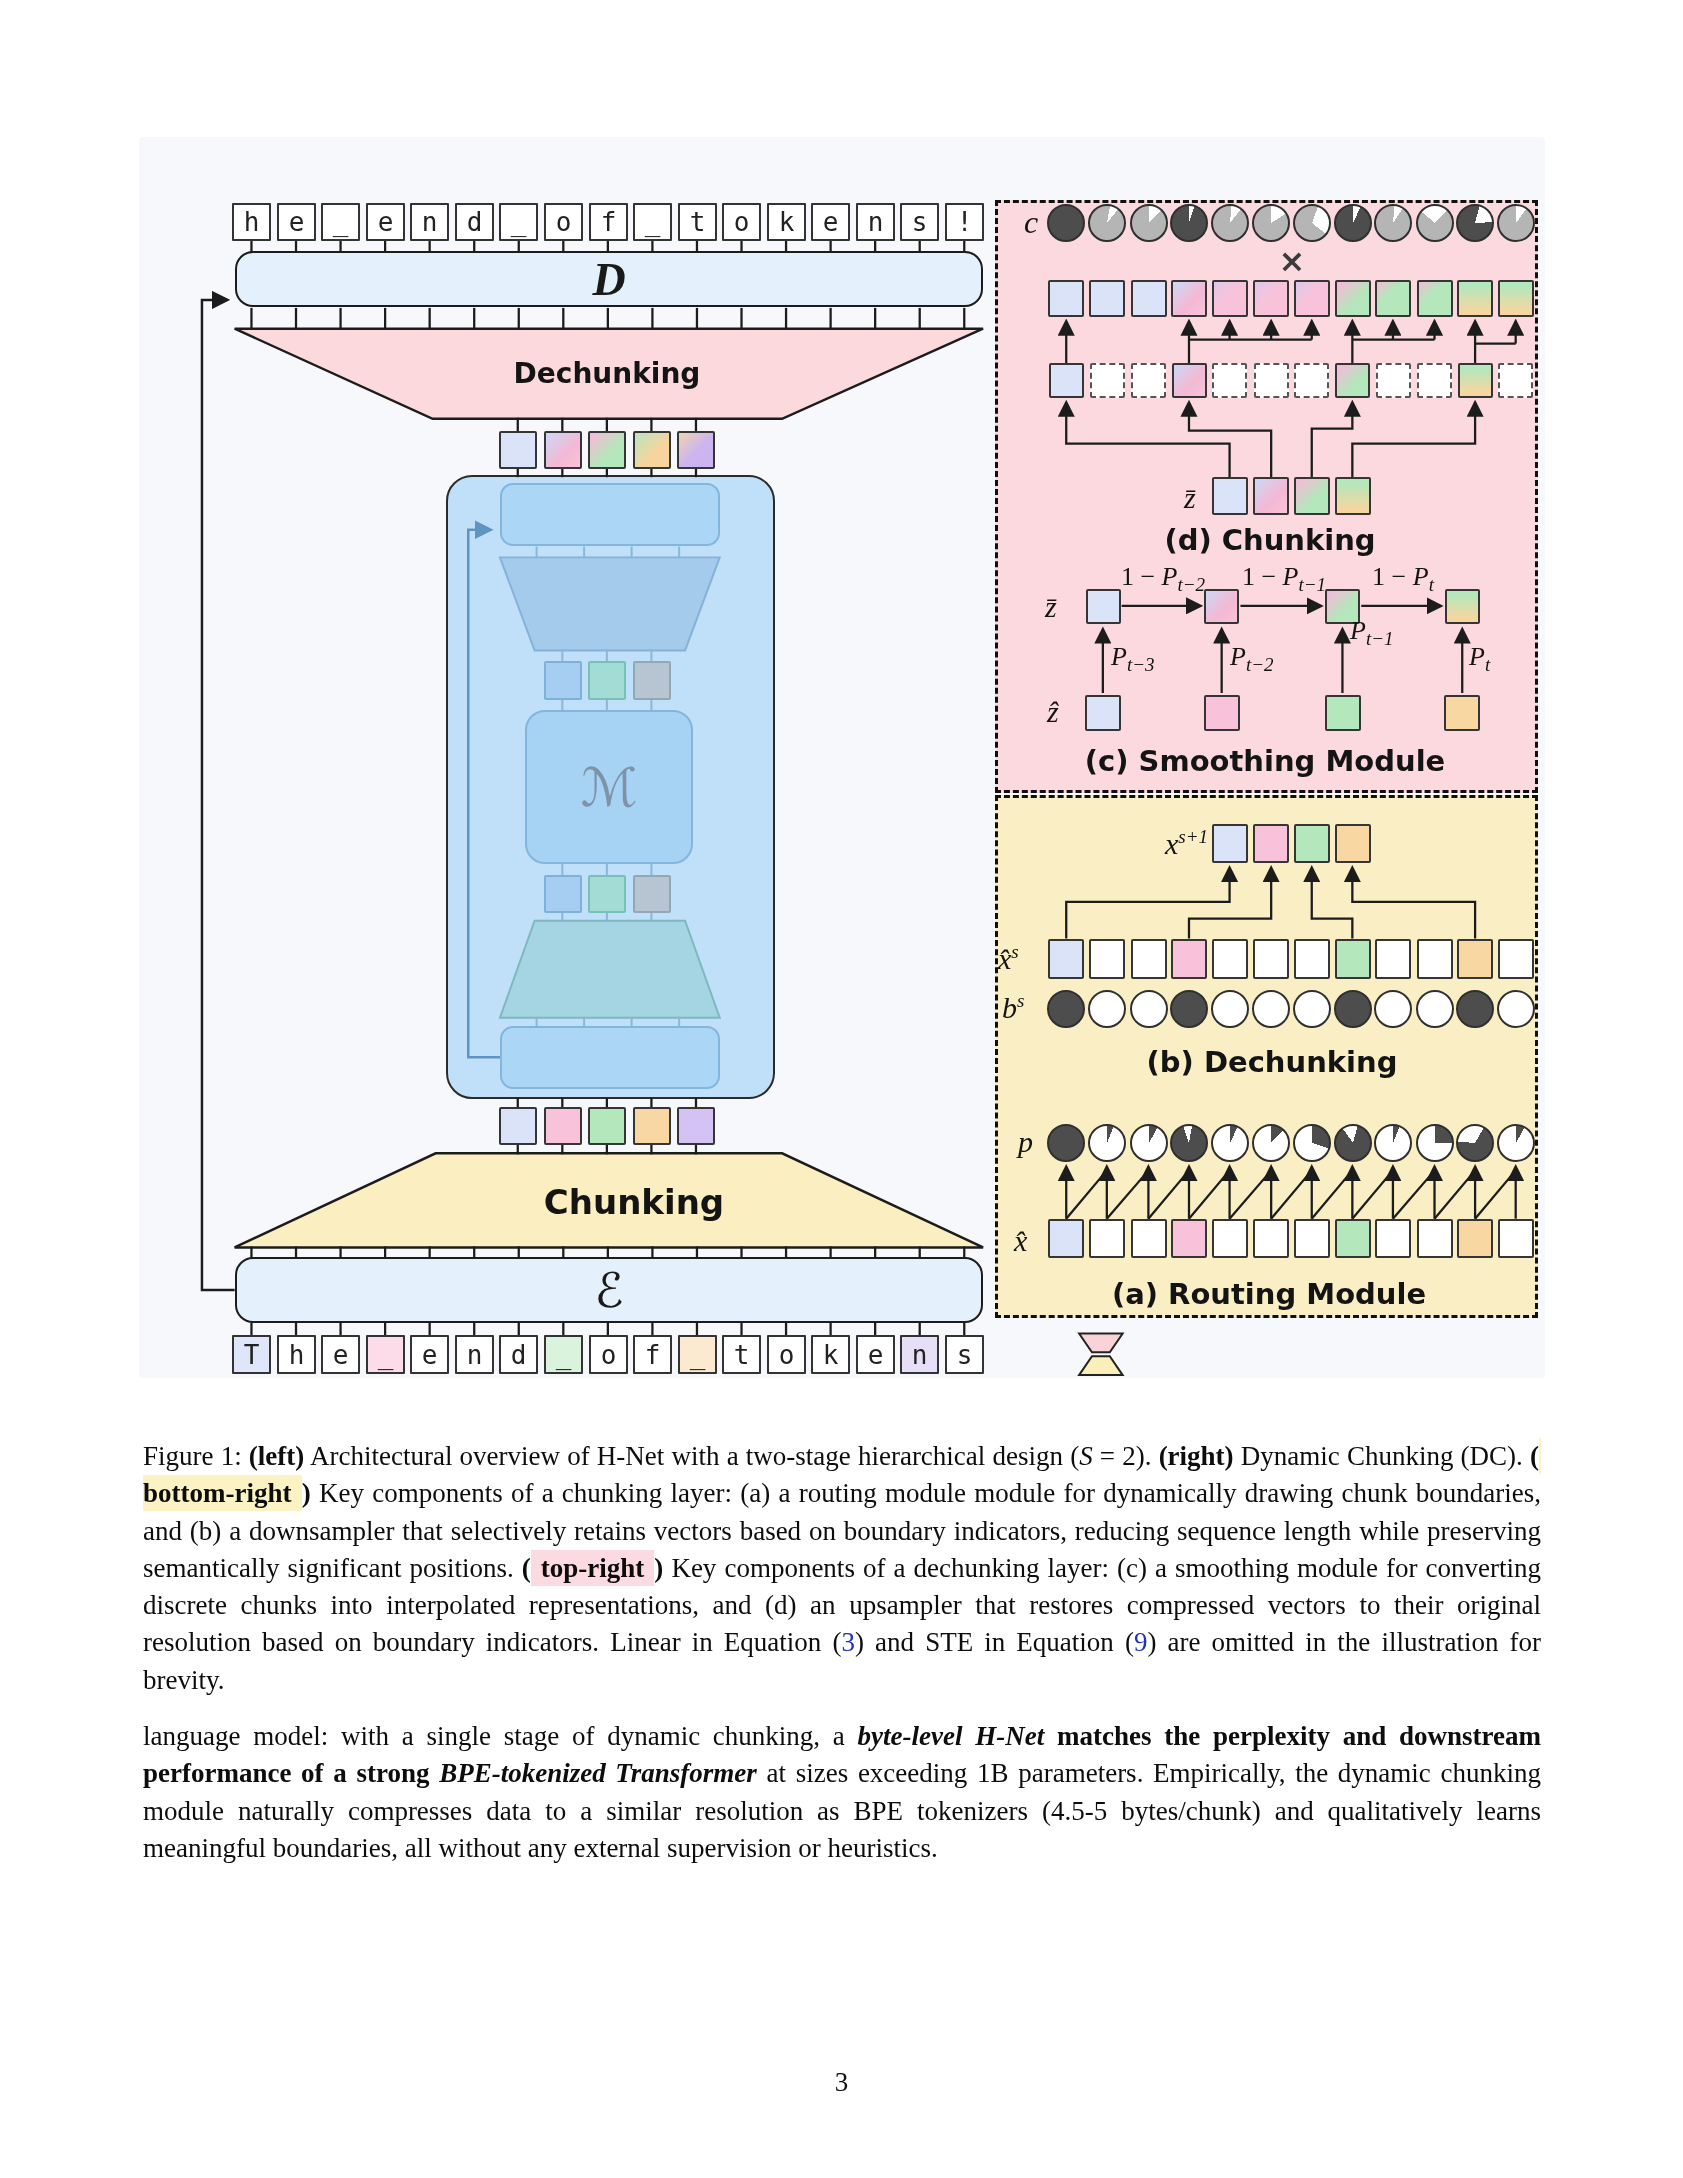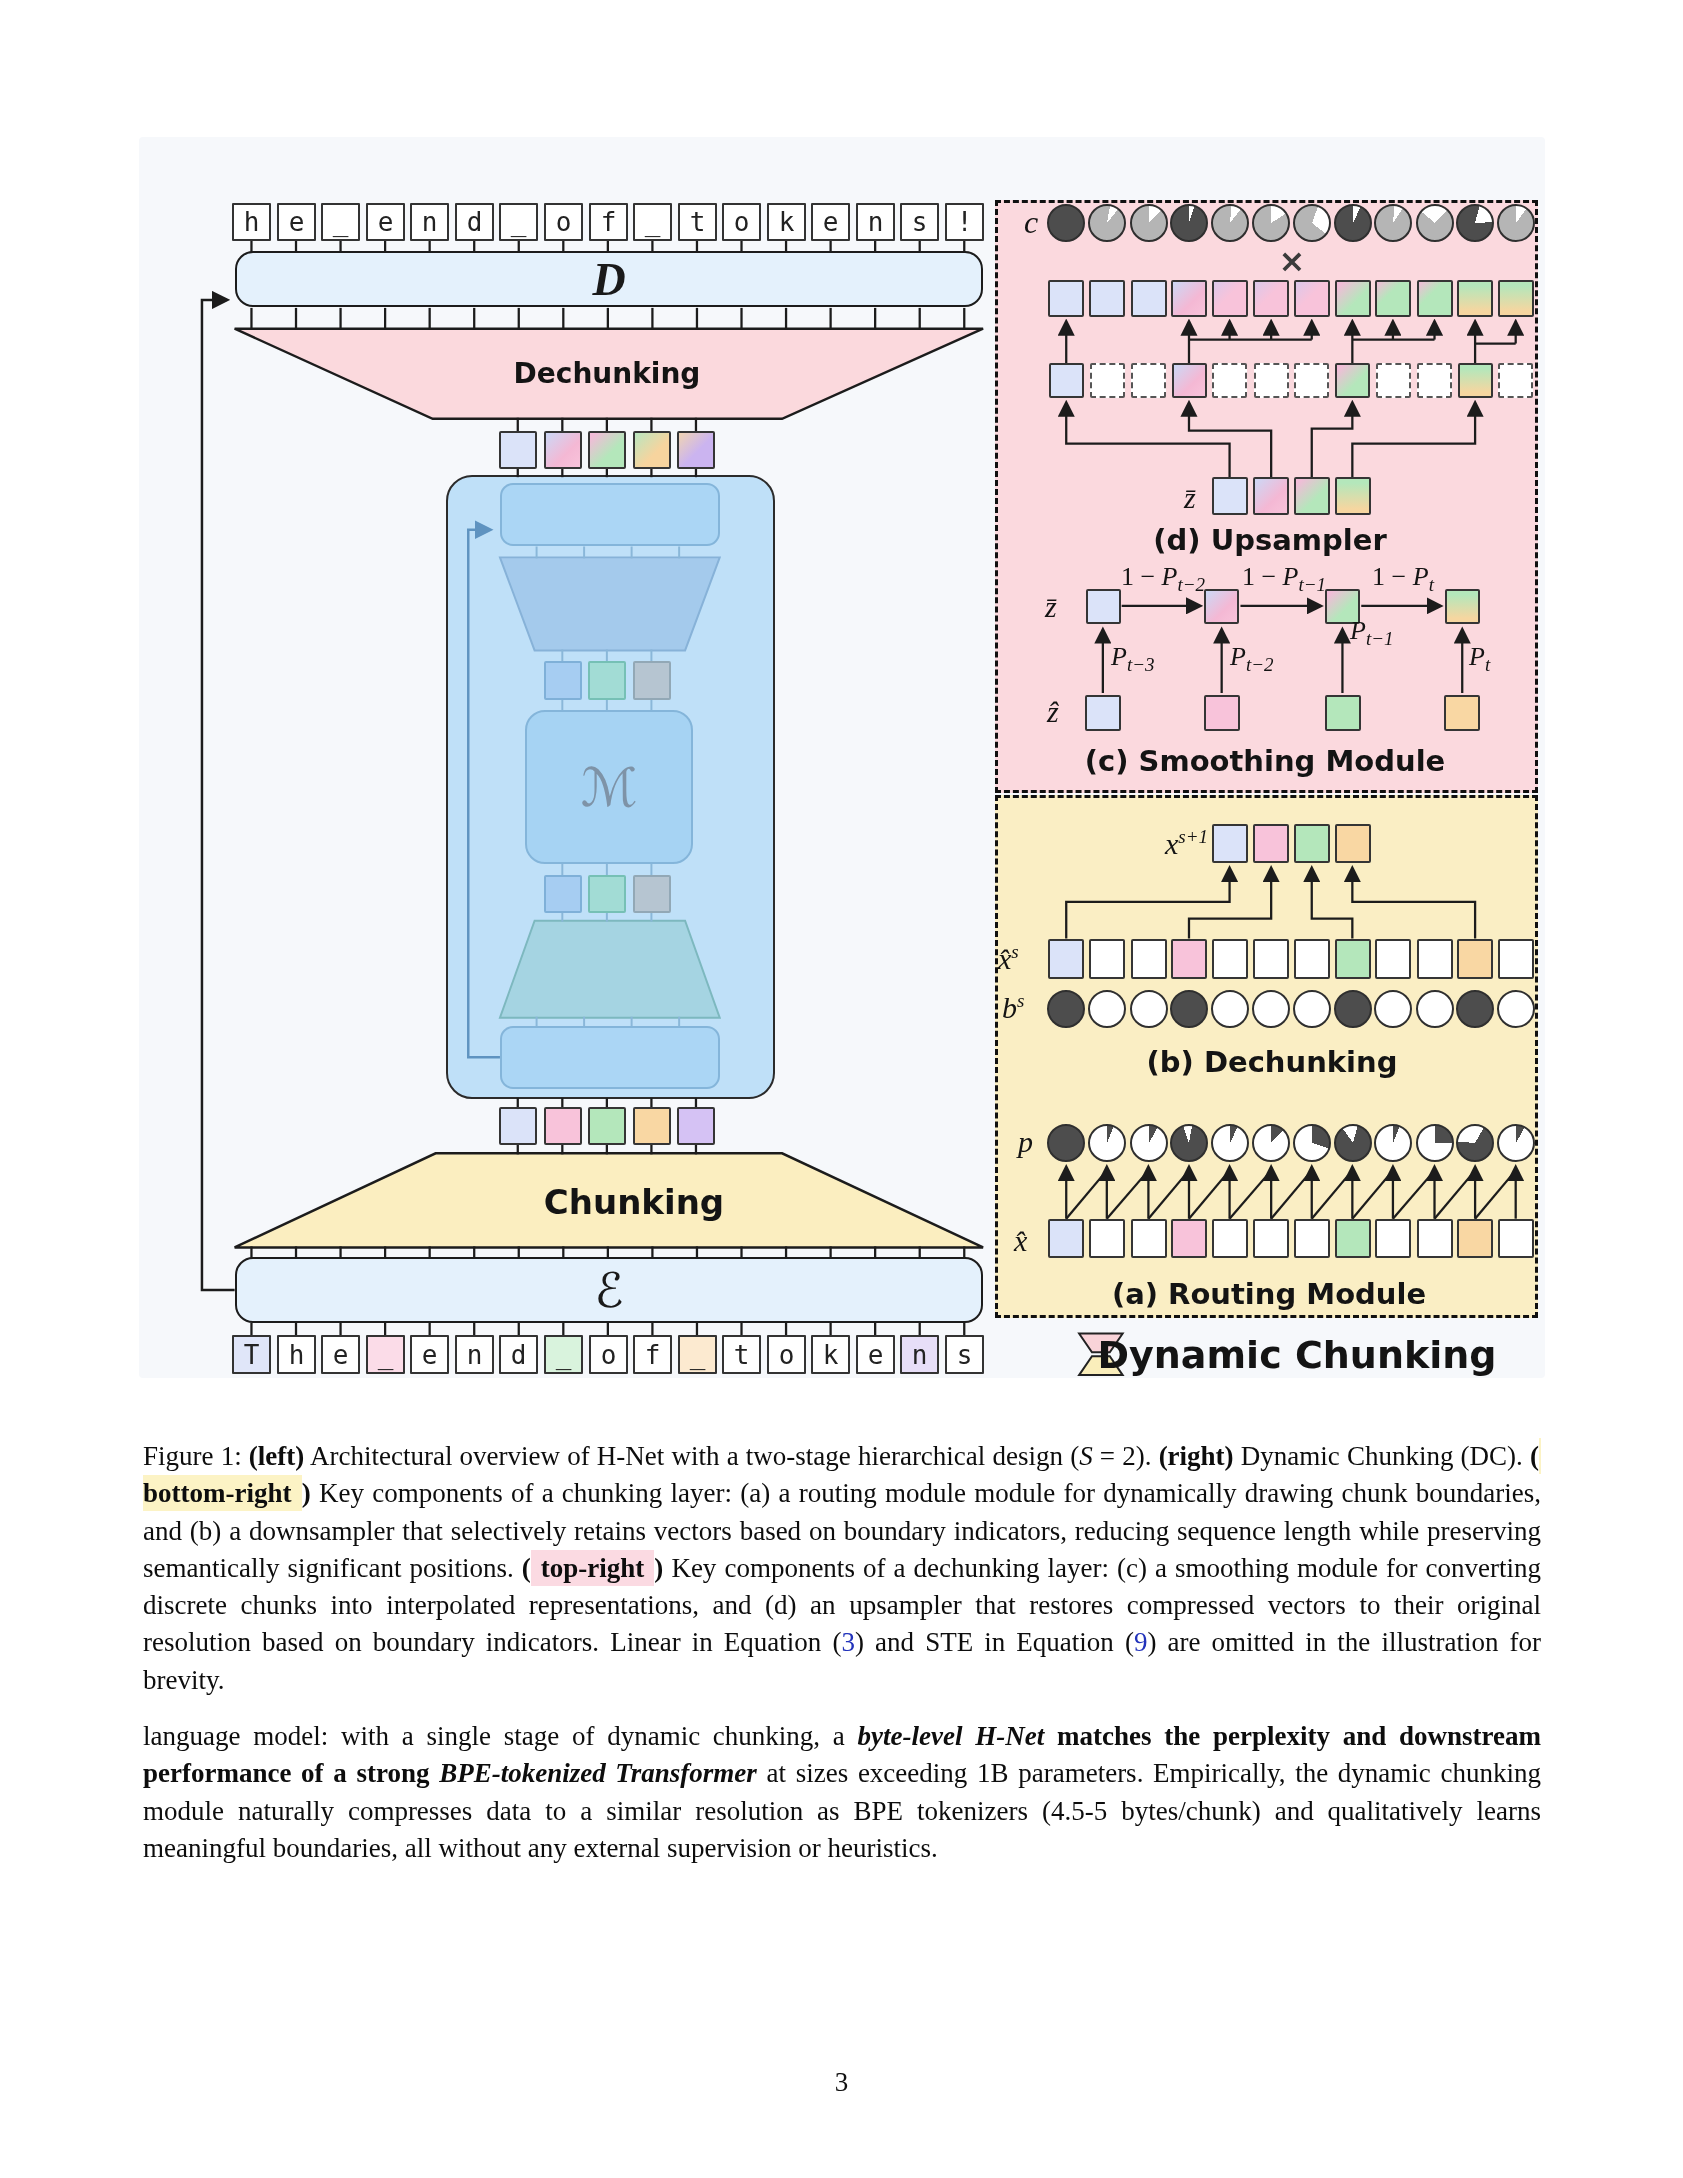--- a/index.html
+++ b/index.html
@@ -371,7 +371,7 @@
       <div class="sq sq-green_pink" style="left: 1294px; top: 477px; width: 36px; height: 38px;"></div>
       <div class="sq sq-green_orange" style="left: 1335px; top: 477px; width: 36px; height: 38px;"></div>
     </div>
-  <div class="figtitle" style="left:1270px;top:523px;font-size:29px;">(d) Upsampler</div>
+  <div class="figtitle" style="left:1270px;top:523px;font-size:29px;">(d) Chunking</div>
 
   <div id="sm-top-labels">
       <div class="mathlab" style="left: 1163px; top: 562px; transform: translateX(-50%); font-size: 26px;"><span class="upright">1 − </span><span>P</span><sub>t−2</sub></div>

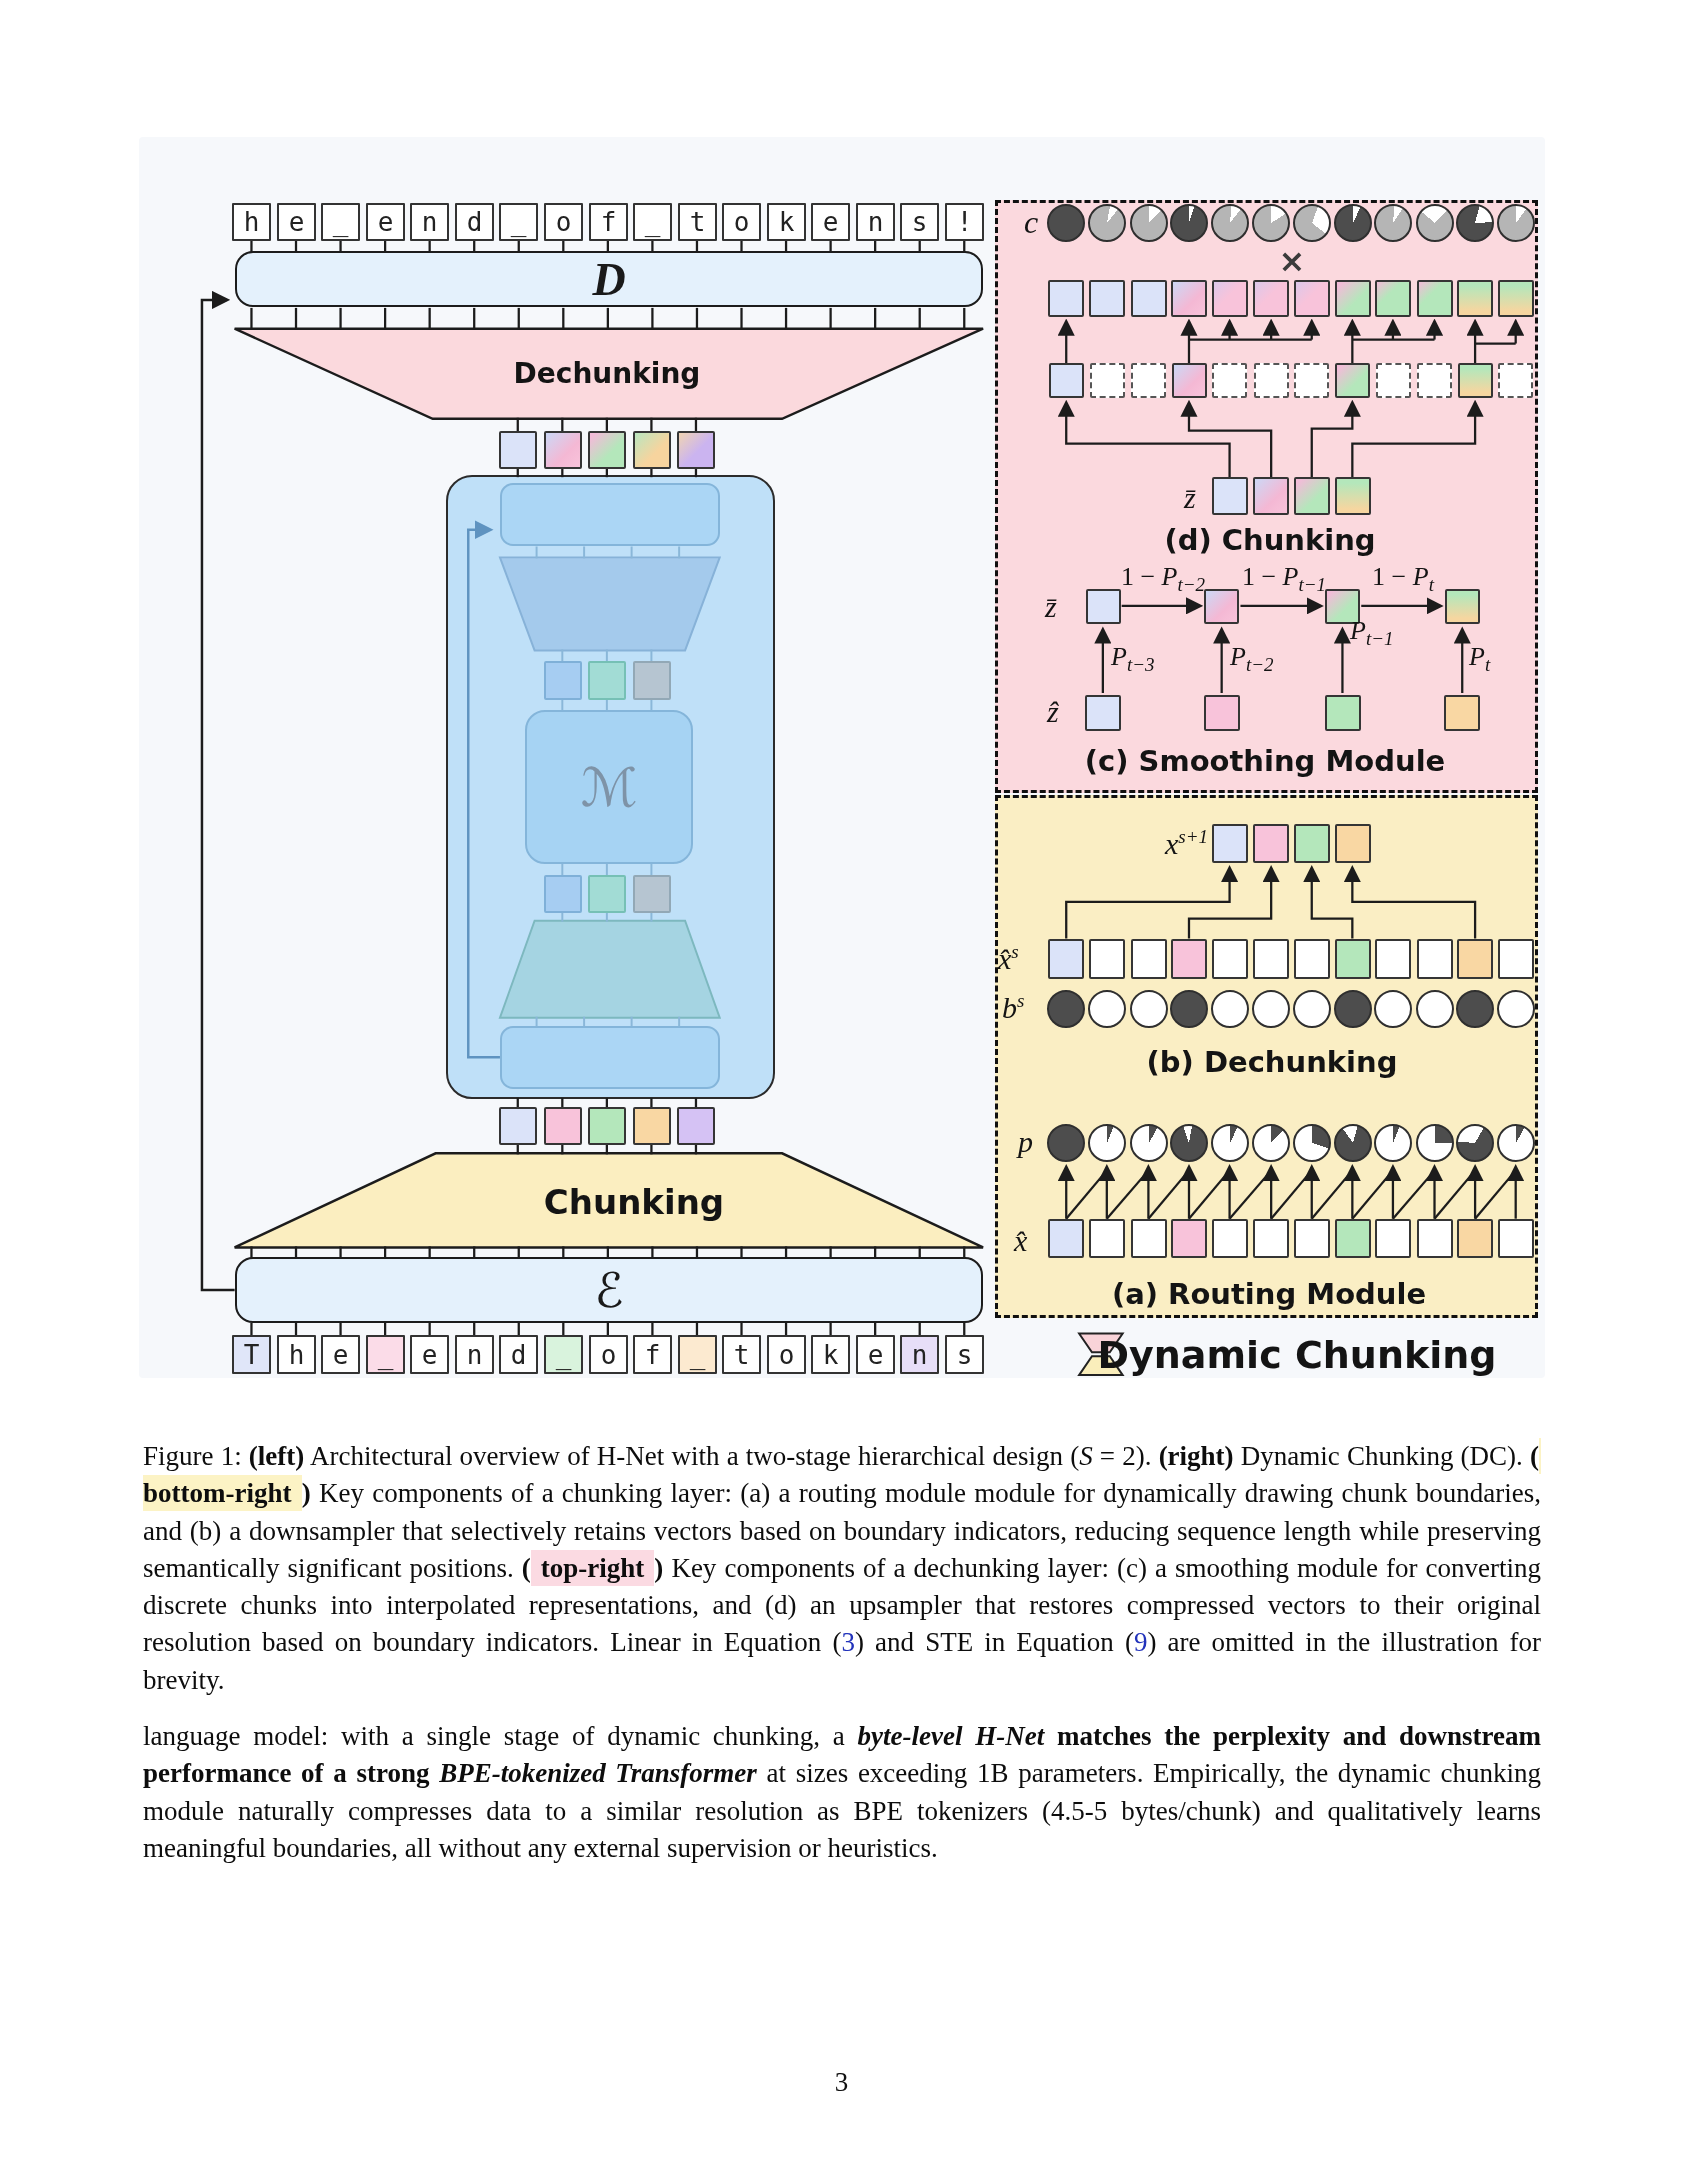--- a/index.html
+++ b/index.html
@@ -471,7 +471,6 @@
     </div>
   <div class="figtitle" style="left:1269px;top:1277px;font-size:29px;">(a) Routing Module</div>
 
-  <div class="figtitle" style="left:1297px;top:1333px;font-size:38px;">Dynamic Chunking</div>
 
   <div id="caption" class="serifblock" style="left:143px;top:1438px;width:1398px;"><span>Figure 1: </span><span class="b">(left)</span><span> Architectural overview of H-Net with a two-stage hierarchical design (</span><span class="i">S</span><span> = 2). </span><span class="b">(right)</span><span> Dynamic Chunking (DC). </span><span class="b">(</span><span class="hy"> bottom-right </span><span class="b">)</span><span> Key components of a chunking layer: (a) a routing module module for dynamically drawing chunk boundaries, and (b) a downsampler that selectively retains vectors based on boundary indicators, reducing sequence length while preserving semantically significant positions. </span><span class="b">(</span><span class="hp"> top-right </span><span class="b">)</span><span> Key components of a dechunking layer: (c) a smoothing module for converting discrete chunks into interpolated representations, and (d) an upsampler that restores compressed vectors to their original resolution based on boundary indicators. Linear in Equation (</span><span class="l">3</span><span>) and STE in Equation (</span><span class="l">9</span><span>) are omitted in the illustration for brevity.</span></div>
   <div id="paragraph" class="serifblock" style="left:143px;top:1718px;width:1398px;"><span>language model: with a single stage of dynamic chunking, a </span><span class="bi">byte-level H-Net</span><span class="b"> matches the perplexity and downstream performance of a strong </span><span class="bi">BPE-tokenized Transformer</span><span> at sizes exceeding 1B parameters. Empirically, the dynamic chunking module naturally compresses data to a similar resolution as BPE tokenizers (4.5-5 bytes/chunk) and qualitatively learns meaningful boundaries, all without any external supervision or heuristics.</span></div>

